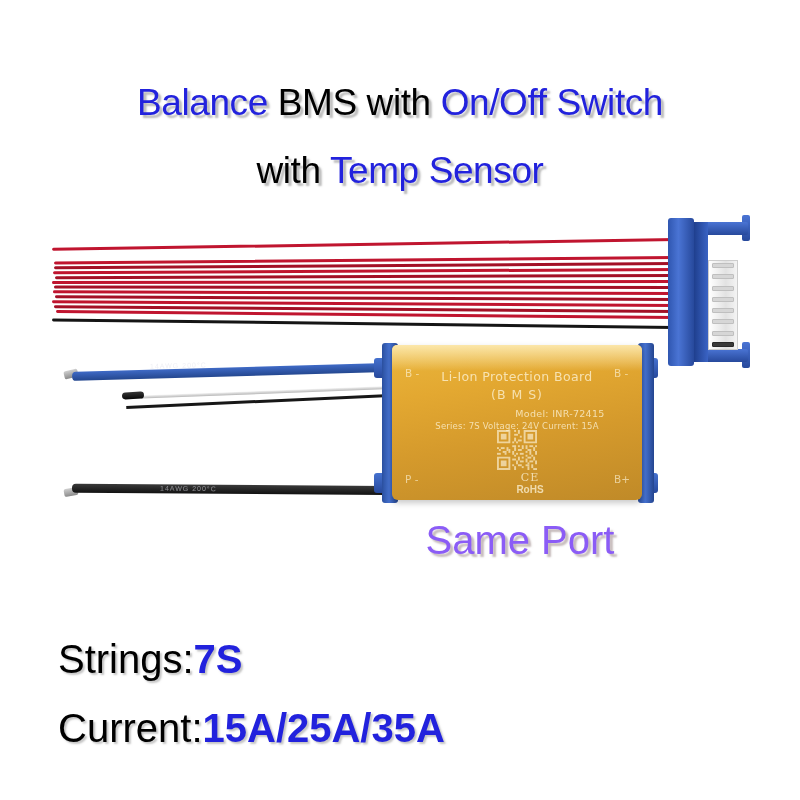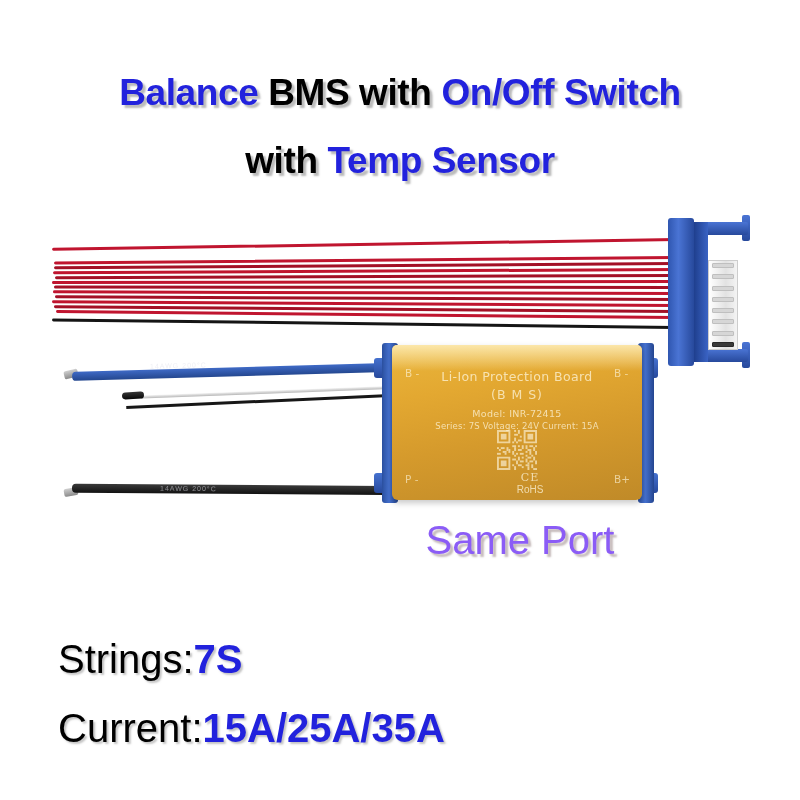--- a/index.html
+++ b/index.html
@@ -24,11 +24,12 @@
     left: 0;
     width: 800px;
     text-align: center;
-    font-weight: bold;
+    font-weight: normal;
     font-size: 37px;
     letter-spacing: -0.4px;
     white-space: nowrap;
     text-shadow: 3px 3px 2px rgba(130,130,130,0.55);
+    margin-top: 10px;
   }
   #headline-1 { top: 72px; }
   #headline-2 { top: 140px; }

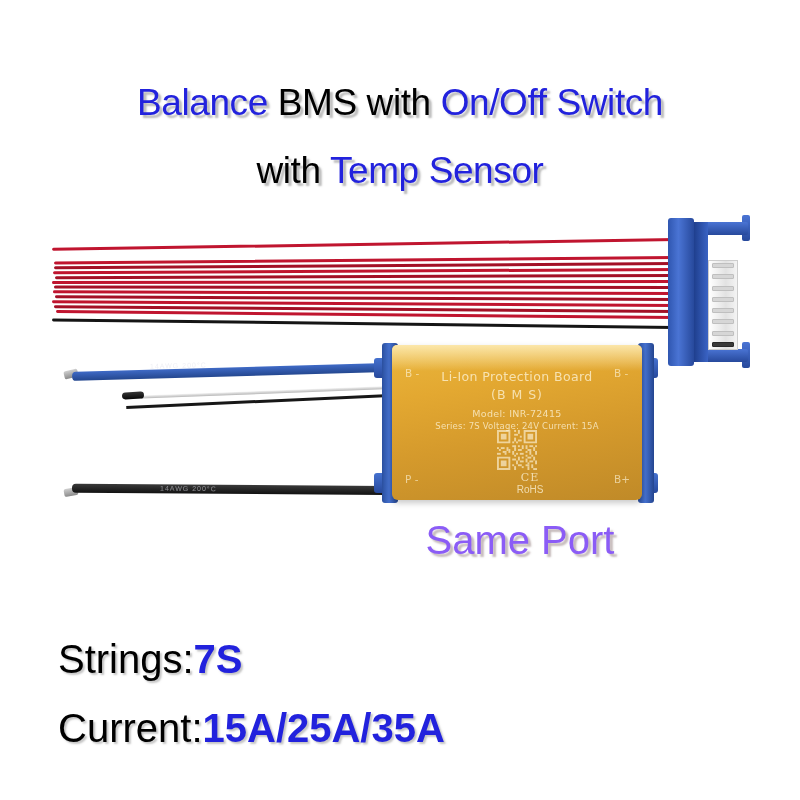--- a/index.html
+++ b/index.html
@@ -173,7 +173,7 @@
   }
   #bt-model {
     left: 0; top: 63px; width: 250px; text-align: center;
-    font-size: 9.5px; letter-spacing: 0.3px;
+    font-size: 9.5px; letter-spacing: 0.3px; padding-left: 43px;
   }
   #bt-params {
     left: 0; top: 76px; width: 250px; text-align: center;

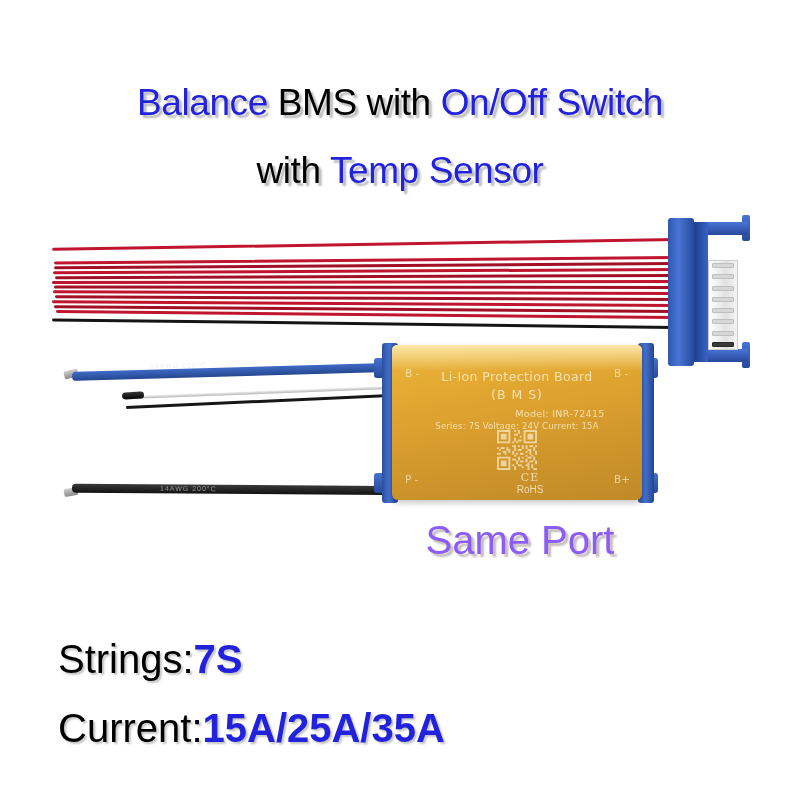--- a/index.html
+++ b/index.html
@@ -198,7 +198,7 @@
     flex-direction: column;
   }
   #cert-ce { font-family: "DejaVu Serif", serif; letter-spacing: 1px; }
-  #cert-rohs { font-size: 10px; font-weight: normal; }
+  #cert-rohs { font-size: 10px; font-weight: bold; }
   .cert-ico { width: 14px; height: 14px; }
 
   

